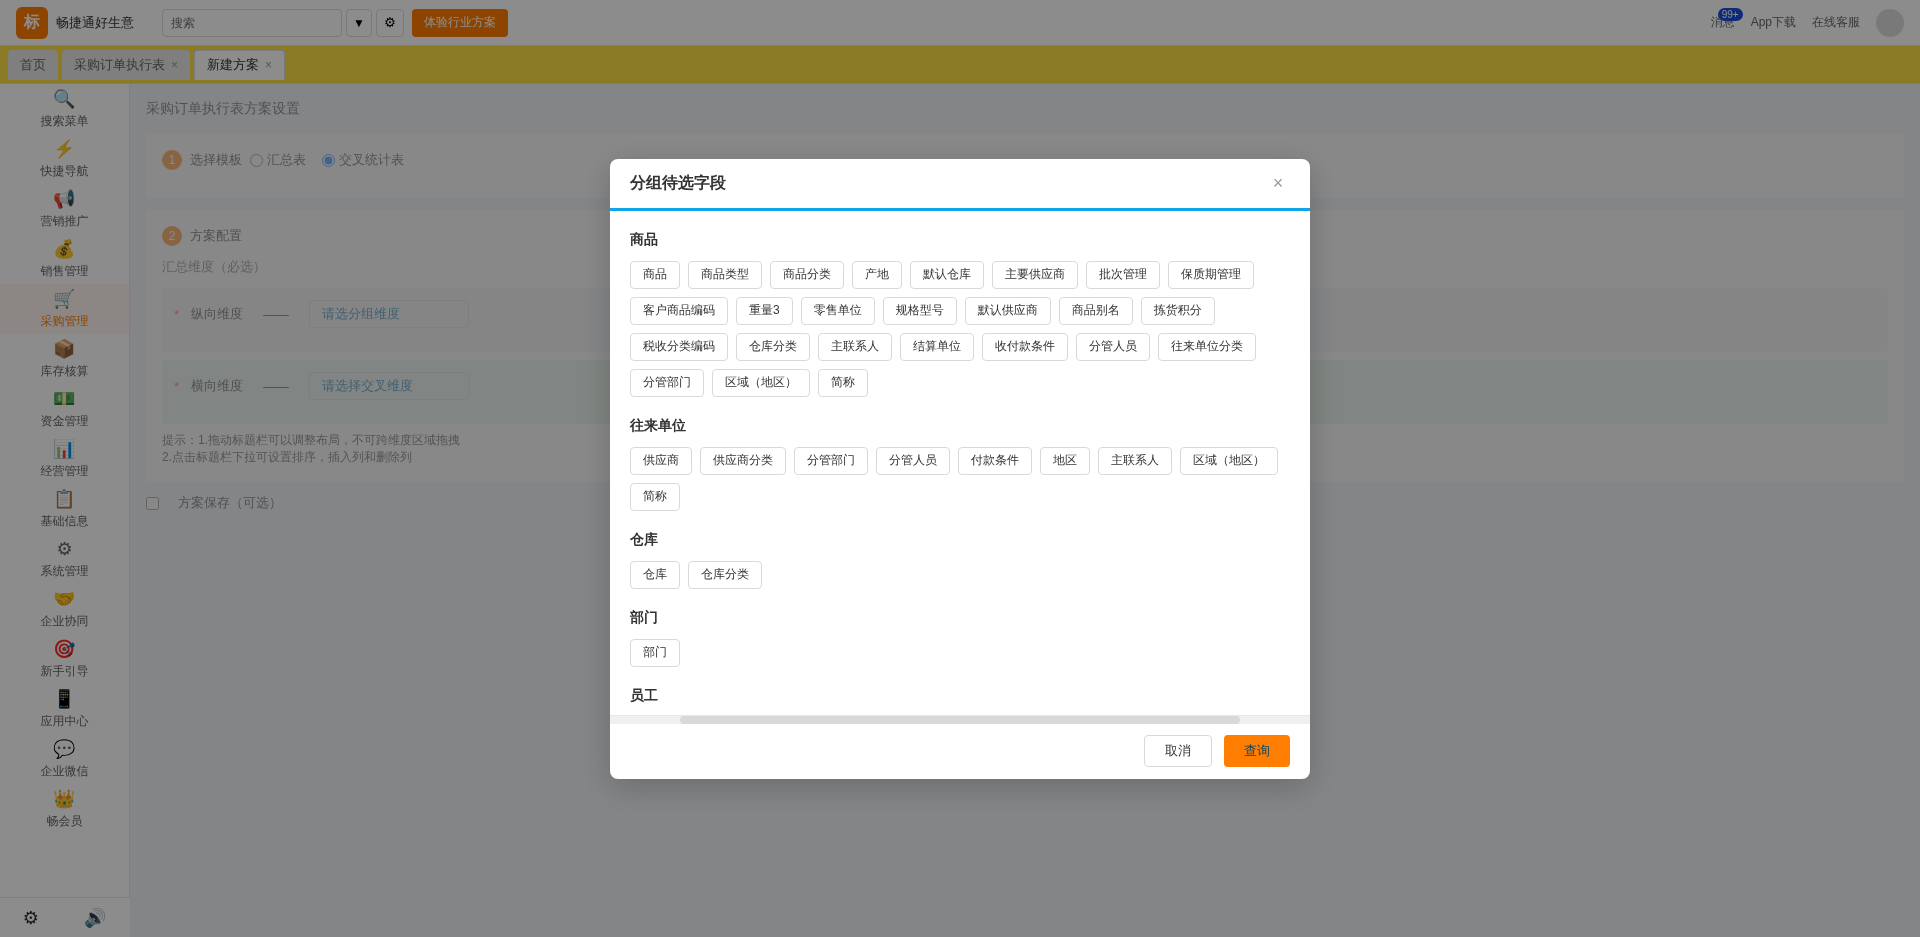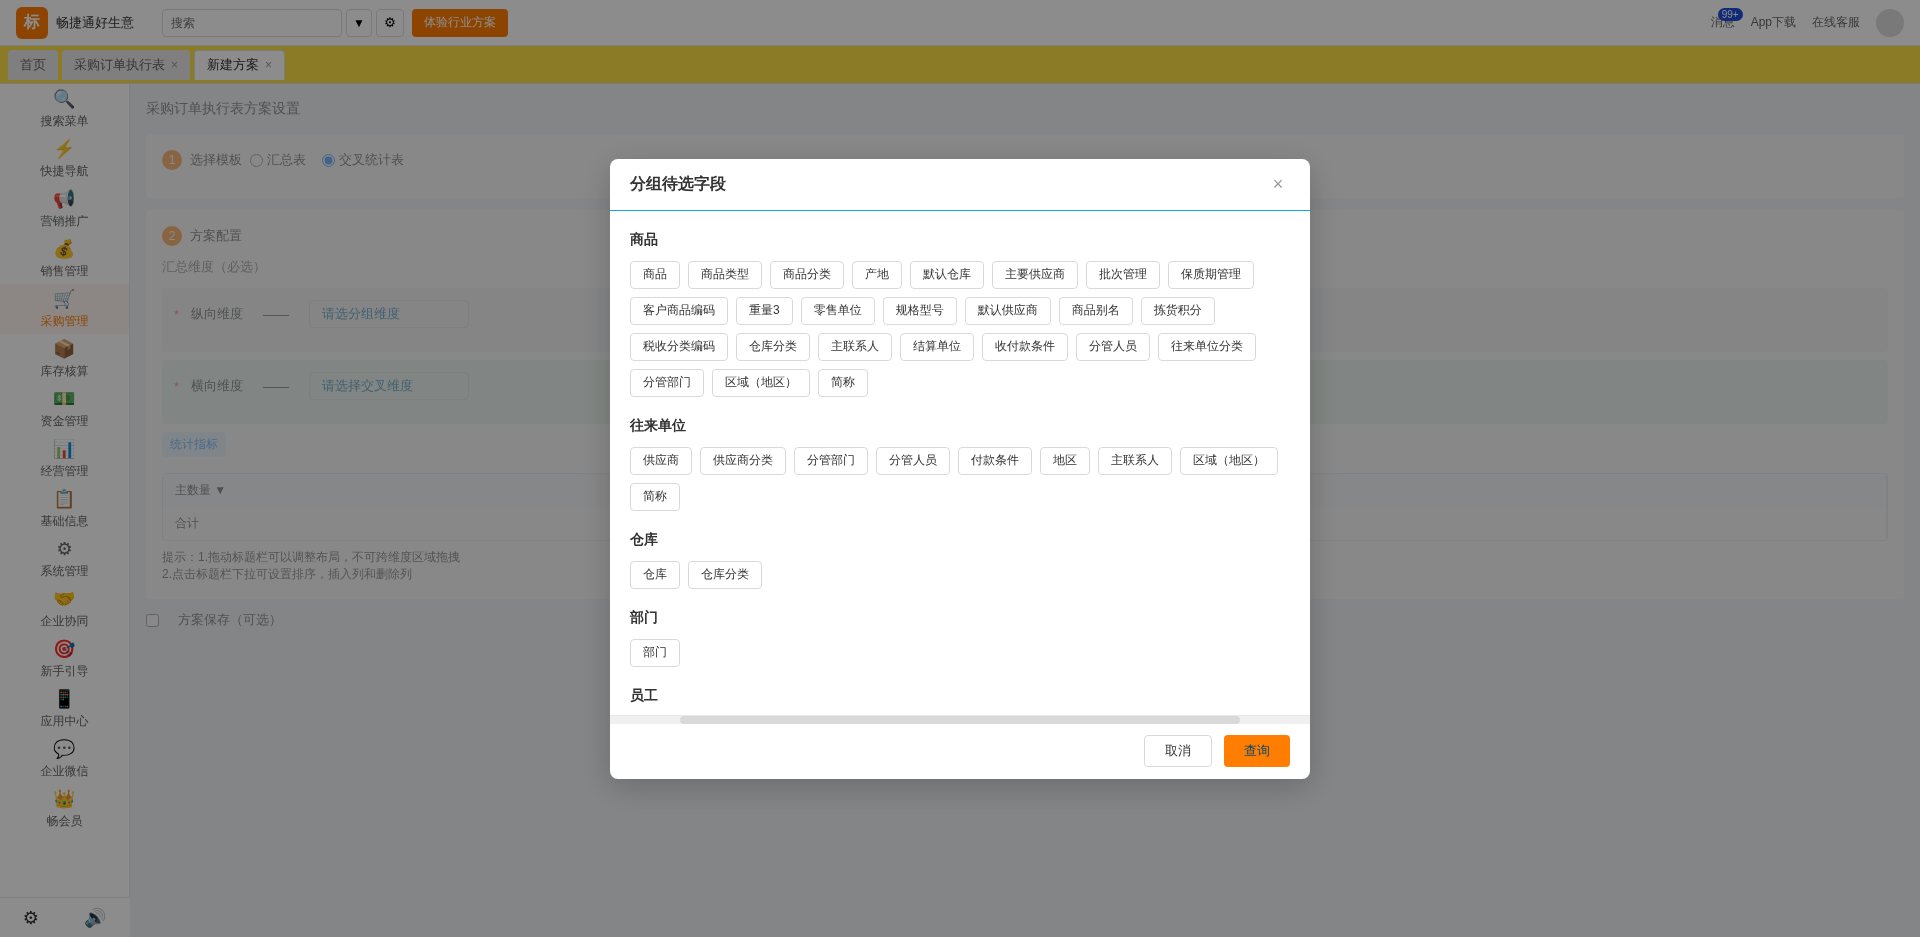--- a/index.html
+++ b/index.html
@@ -47,7 +47,7 @@
 
     
     .modal { position: fixed; top: 50%; left: 50%; transform: translate(-50%, -50%); width: 700px; max-height: 620px; background: #fff; border-radius: 8px; z-index: 200; display: flex; flex-direction: column; box-shadow: 0 8px 32px rgba(0,0,0,0.2); }
-    .modal-header { height: 52px; padding: 0 20px; display: flex; align-items: center; justify-content: space-between; border-bottom: 1px solid #0ea5e9; flex-shrink: 0; }
+    .modal-header { height: 52px; padding: 0 20px; display: flex; align-items: center; justify-content: space-between; border-bottom: 3px solid #0ea5e9; flex-shrink: 0; }
     .modal-title { font-size: 16px; font-weight: 600; color: #333; }
     .modal-close { width: 24px; height: 24px; cursor: pointer; display: flex; align-items: center; justify-content: center; color: #999; font-size: 18px; }
     .modal-body { flex: 1; overflow-y: auto; padding: 20px; }

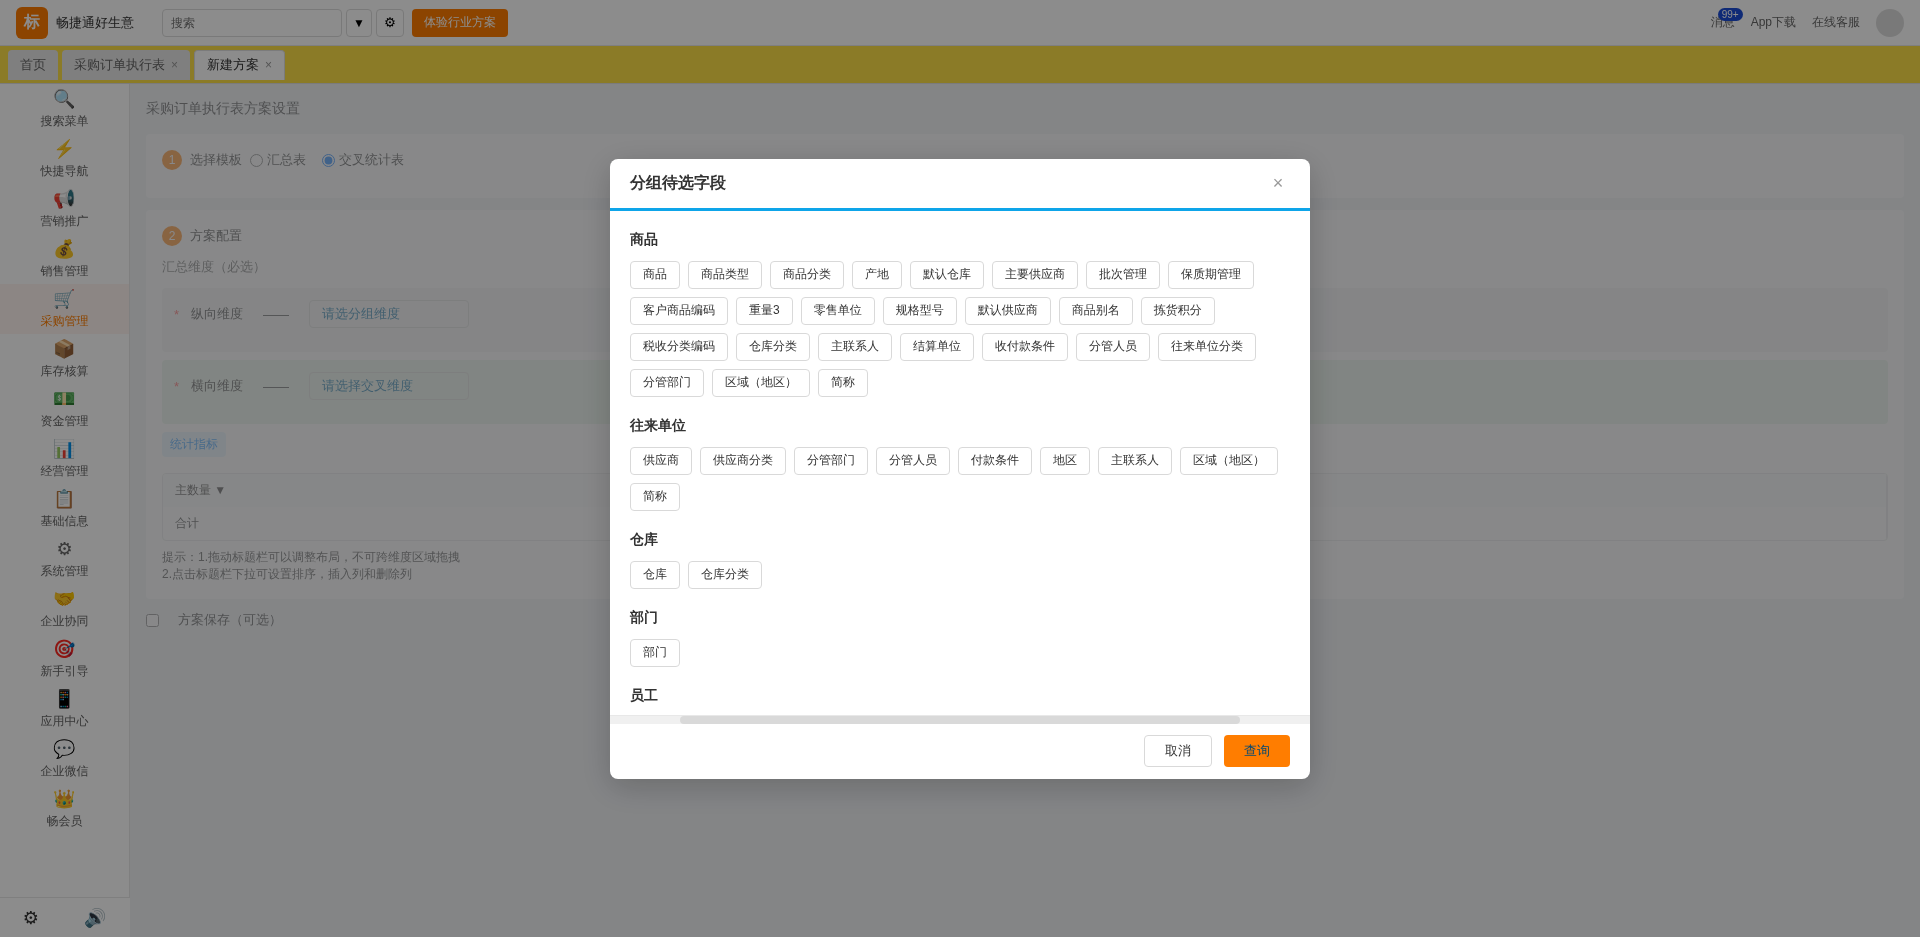--- a/index.html
+++ b/index.html
@@ -232,19 +232,6 @@
           <span>横向维度</span>
           <span style="margin:0 8px;">——</span>
           <span class="select-placeholder">请选择交叉维度</span>
-        </div>
-      </div>
-      <div>
-        <div class="stat-indicator" style="display:inline-block;margin-bottom:8px;">统计指标</div>
-        <div class="table-area">
-          <div class="table-header">
-            <div class="table-cell" style="flex:1;">主数量 ▼</div>
-            <div class="table-cell" style="flex:1;">金额</div>
-          </div>
-          <div style="display:flex;">
-            <div class="table-cell" style="flex:1;">合计</div>
-            <div class="table-cell" style="flex:1;">合计</div>
-          </div>
         </div>
       </div>
       <div style="font-size:12px;color:#404040;margin-top:8px;">

